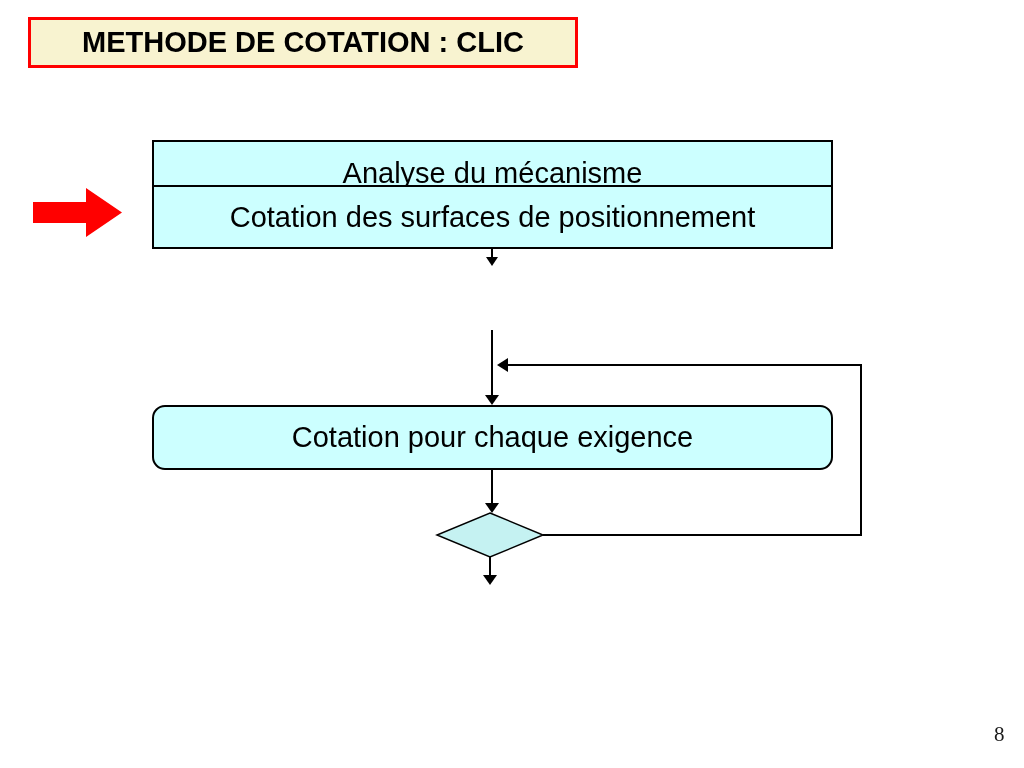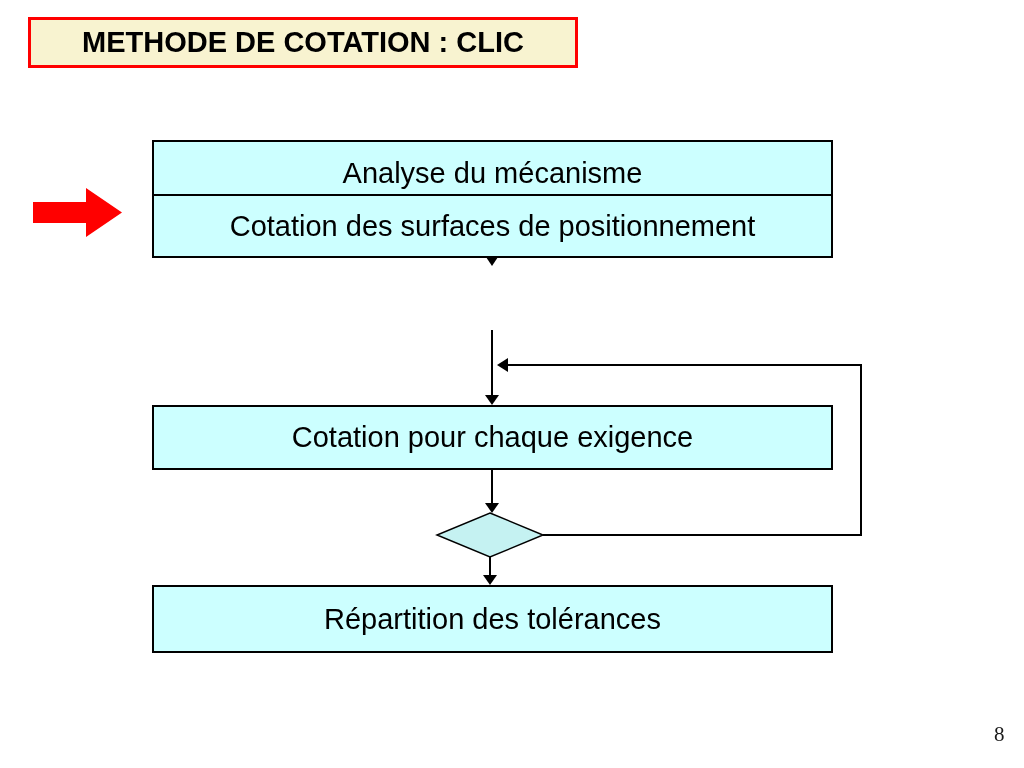--- a/index.html
+++ b/index.html
@@ -29,7 +29,7 @@
     white-space:nowrap;
   }
   .box-1{top:100px;height:67px;margin-top:40px;}
-  .box-2{top:194px;height:64px;}
+  .box-2{top:185px;height:64px;}
   .box-3{top:267px;height:63px;}
   .box-4{top:405px;height:65px;}
   .box-5{top:585px;height:68px;}

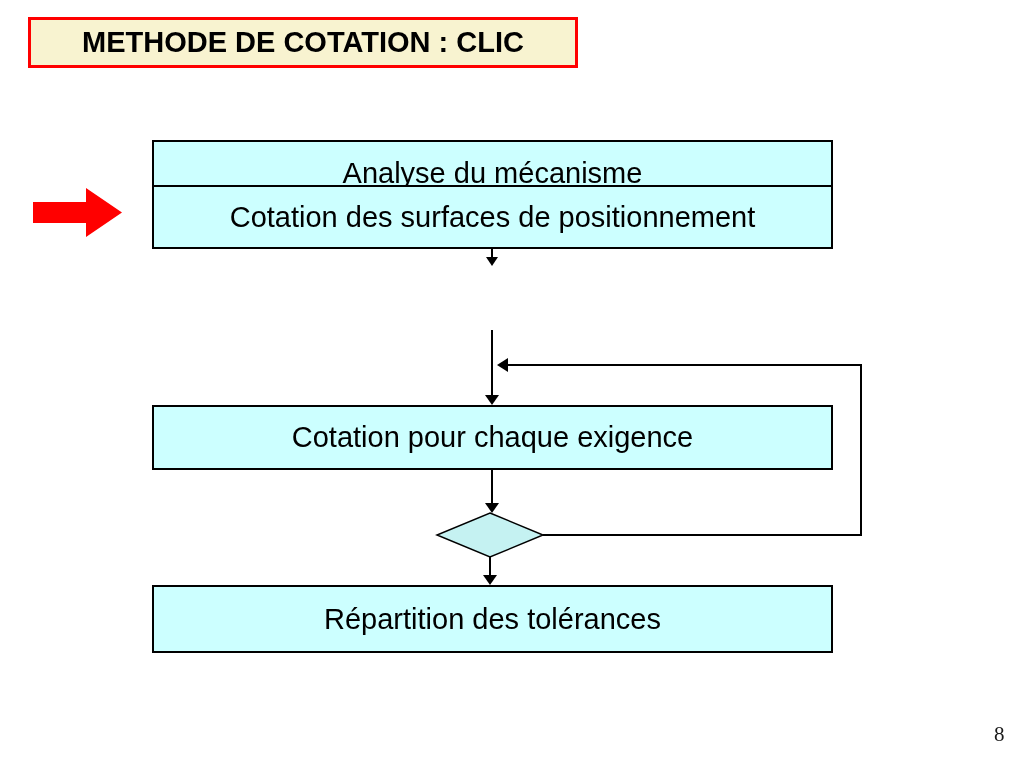--- a/index.html
+++ b/index.html
@@ -31,7 +31,7 @@
   .box-1{top:100px;height:67px;margin-top:40px;}
   .box-2{top:185px;height:64px;}
   .box-3{top:267px;height:63px;}
-  .box-4{top:405px;height:65px;}
+  .box-4{top:405px;height:65px;border-radius:13px;}
   .box-5{top:585px;height:68px;}
   .connector-layer{
     position:absolute;left:0;top:0;width:1024px;height:768px;

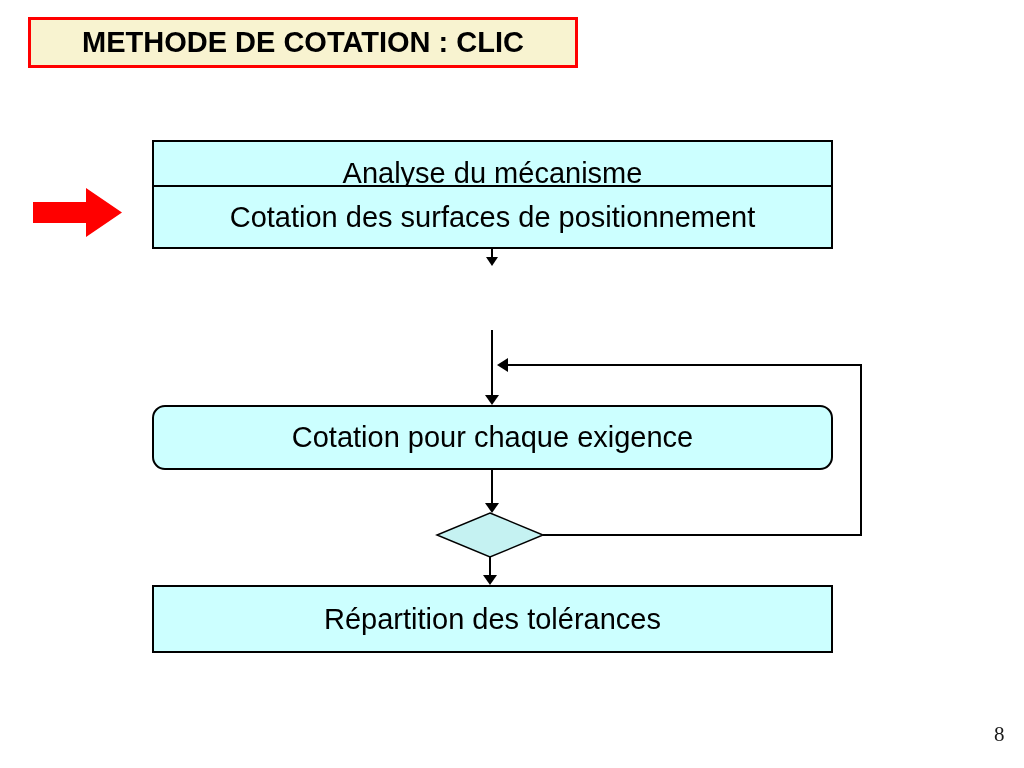--- a/index.html
+++ b/index.html
@@ -87,7 +87,6 @@
   <div class="flow-box box-1">Analyse du mécanisme</div>
   <div class="flow-box box-2">Cotation des surfaces de positionnement</div>
   <div class="flow-box box-4">Cotation pour chaque exigence</div>
-  <div class="flow-box box-5">Répartition des tolérances</div>
 
 
   <div class="page-number">8</div>

